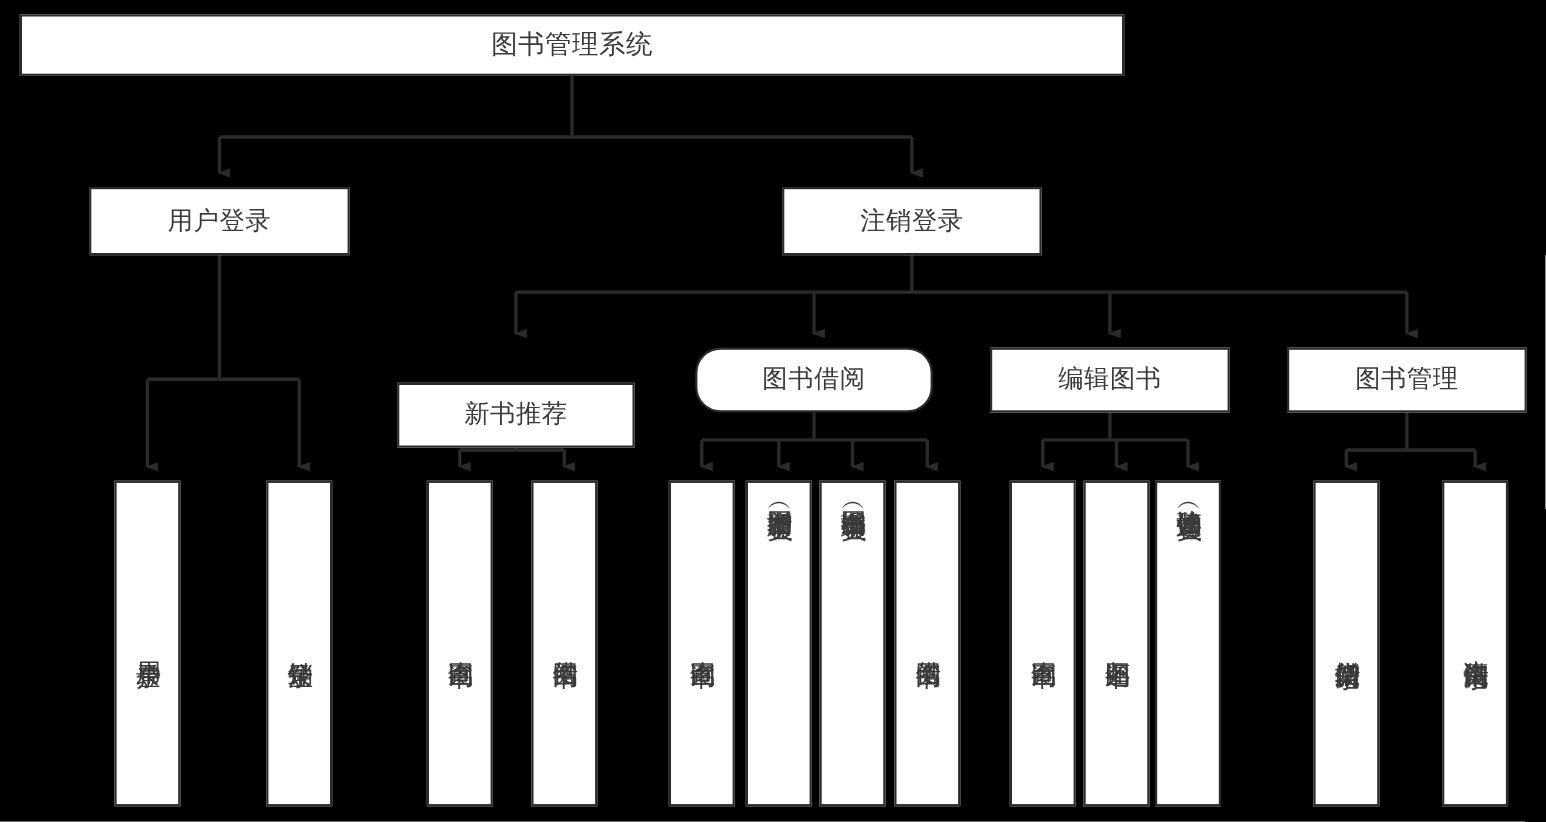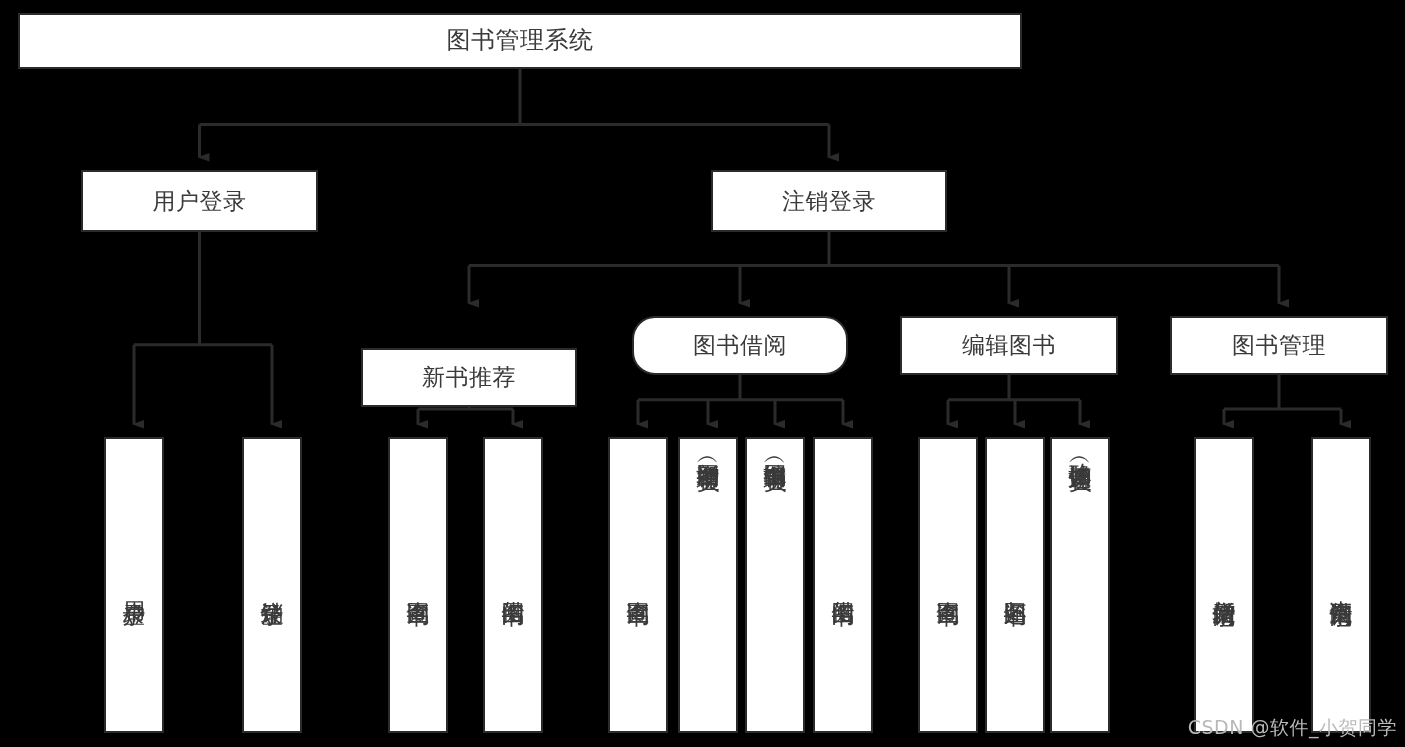--- a/index.html
+++ b/index.html
@@ -185,7 +185,6 @@
       </div>
     </div>
 
-  <div id="watermark">CSDN @软件_小贺同学</div>
 </div>
 
 </body></html>

